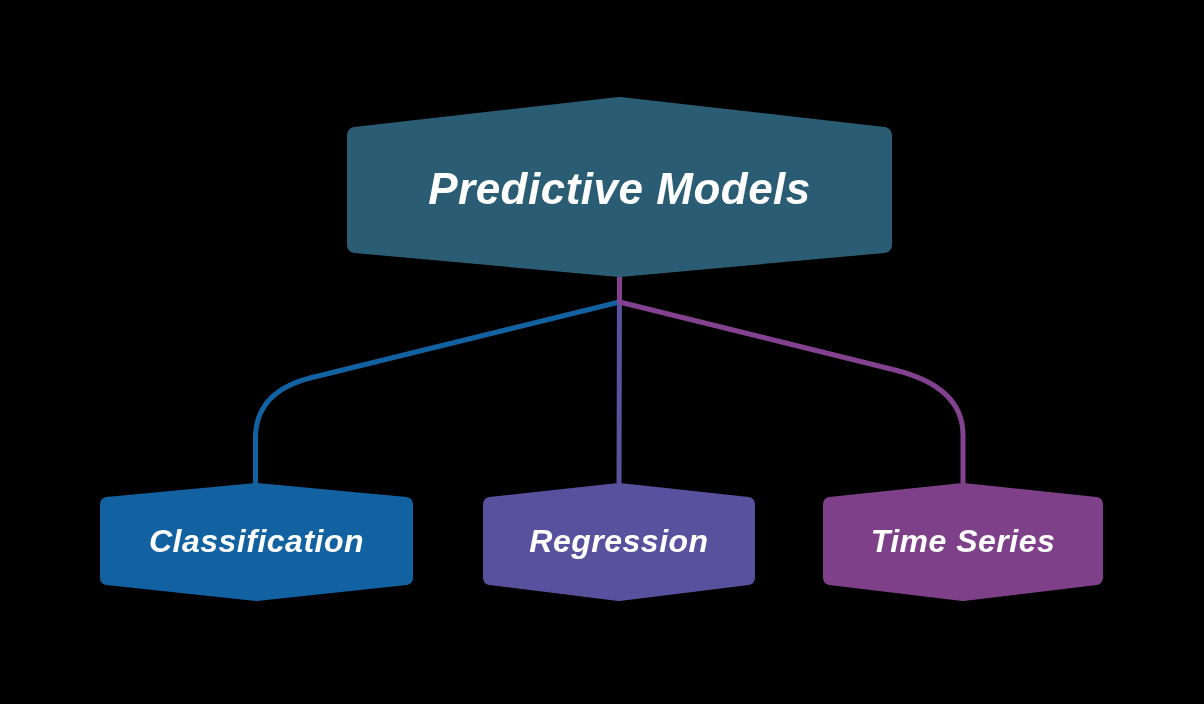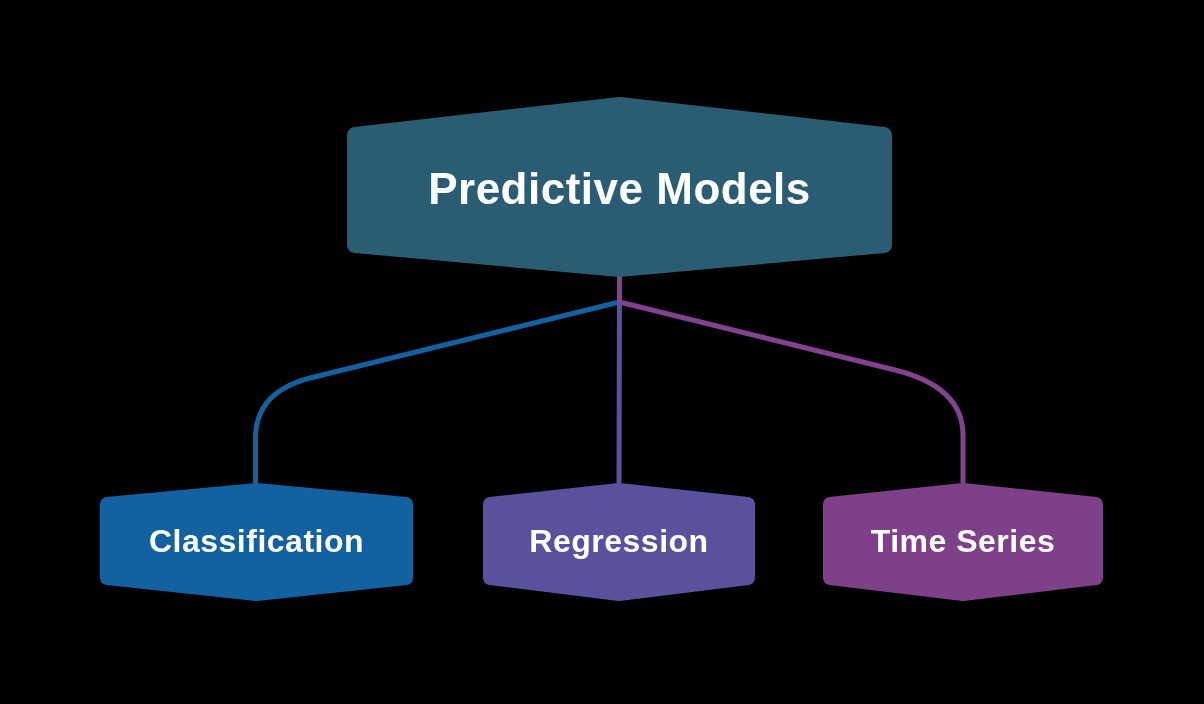--- a/index.html
+++ b/index.html
@@ -15,6 +15,7 @@
     position: relative;
     width: 1204px;
     height: 704px;
+    font-style: italic;
   }
   svg { display: block; }
   .conn {

